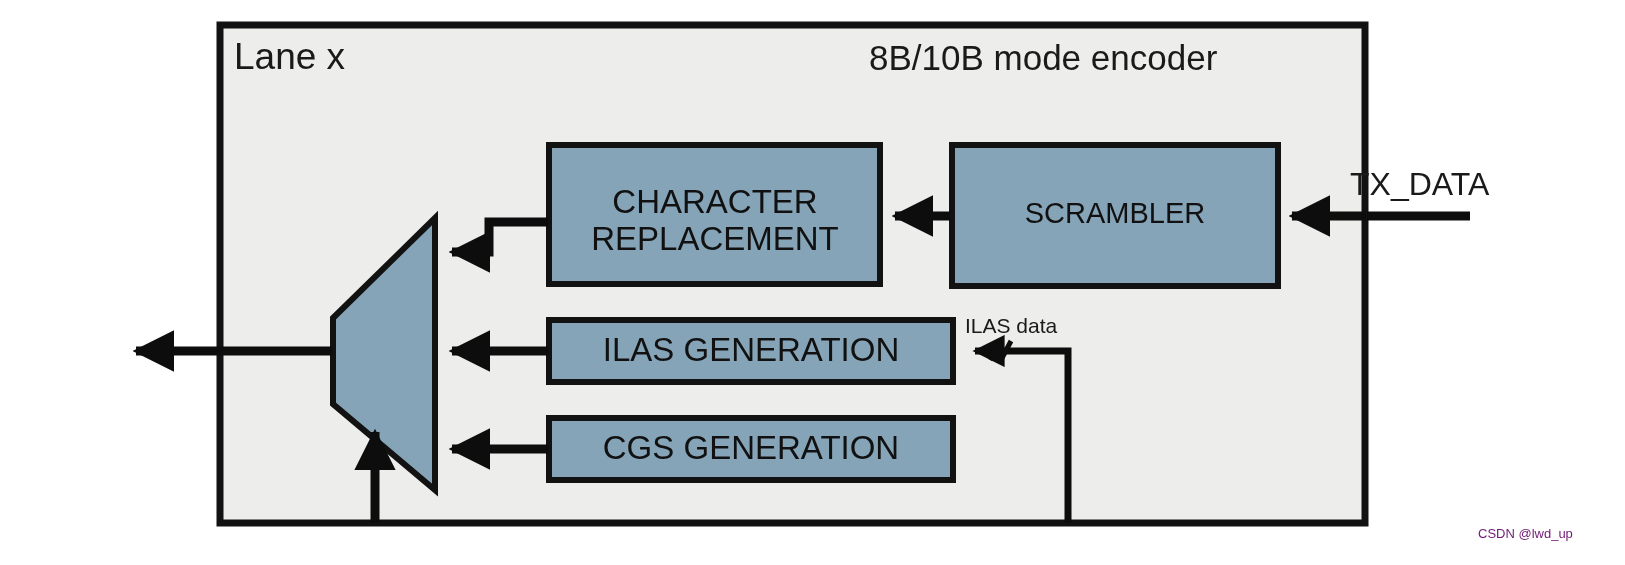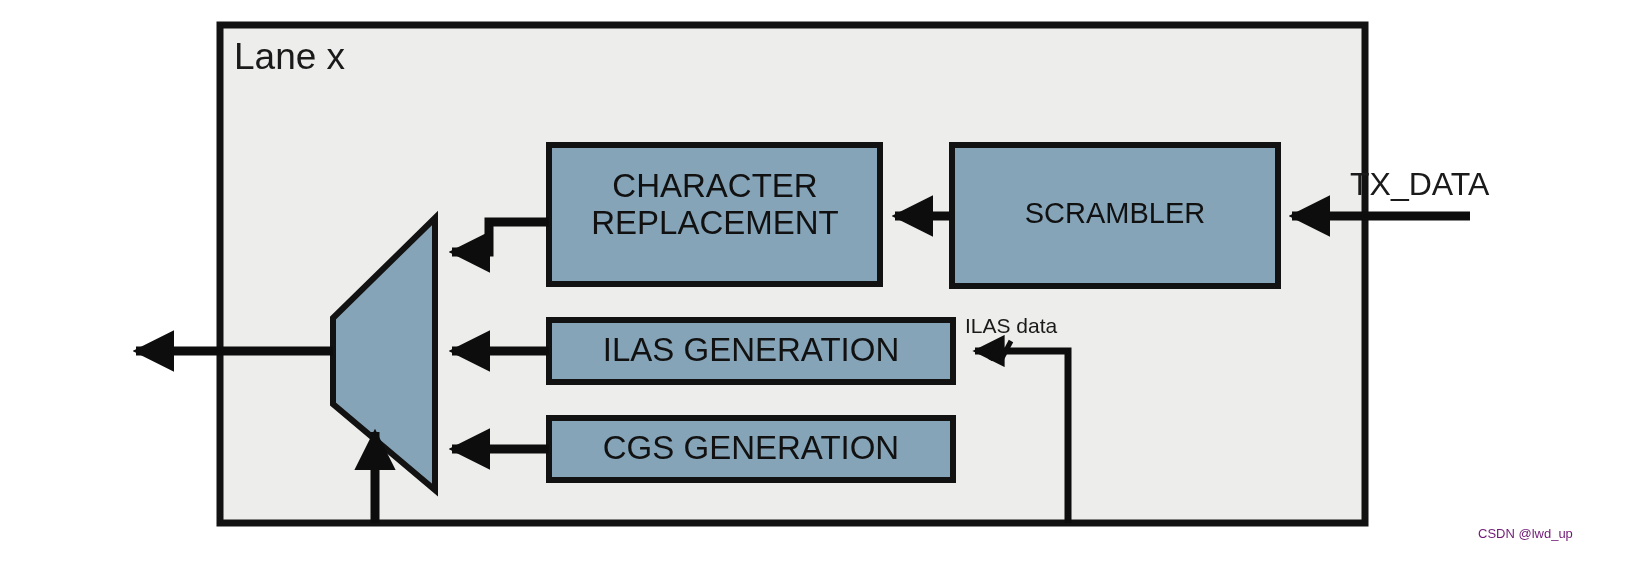--- a/index.html
+++ b/index.html
@@ -100,6 +100,7 @@
 
   <div class="lbl lbl-lane">Lane x</div>
 
+  <div class="lbl lbl-title">8B/10B mode encoder</div>
 
   <div class="lbl-blk blk-char">CHARACTER
 REPLACEMENT</div>

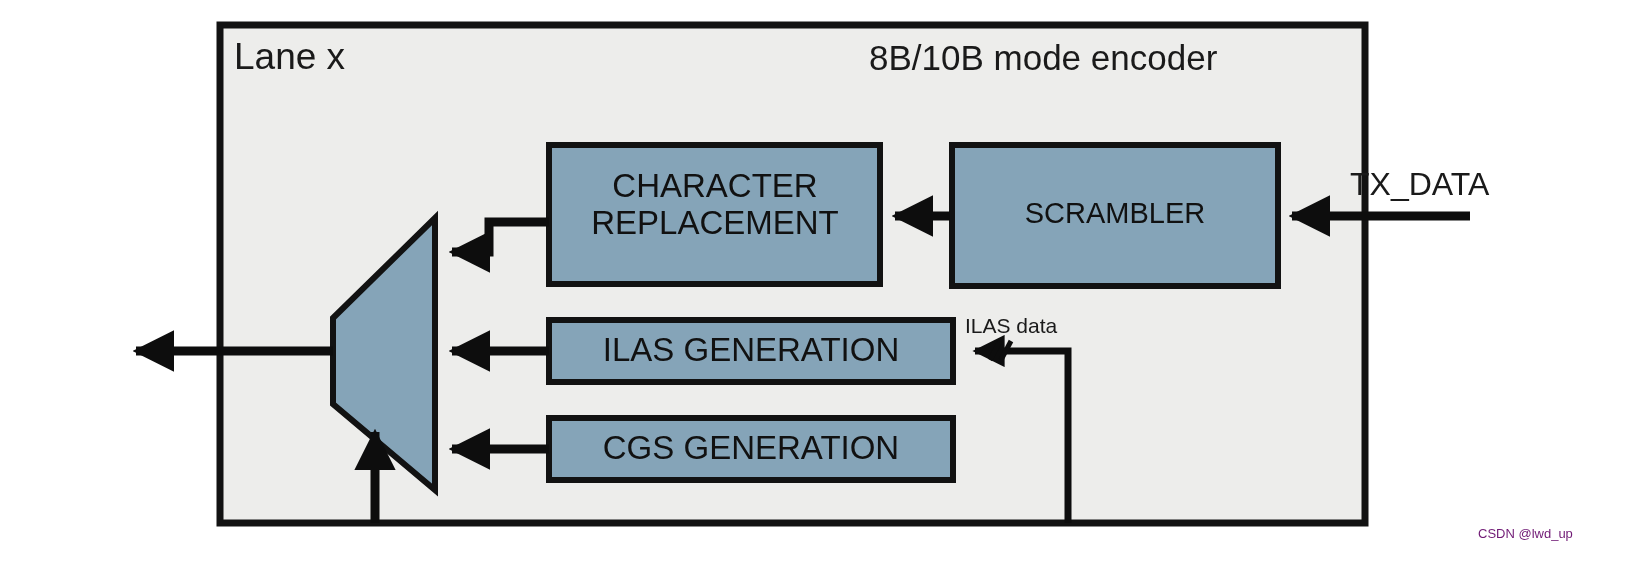--- a/index.html
+++ b/index.html
@@ -40,7 +40,7 @@
     line-height: 1.12;
     white-space: pre-line;
   }
-  .blk-char { left: 550px; top: 168px; width: 330px; font-size: 33px; }
+  .blk-char { left: 550px; top: 184px; width: 330px; font-size: 33px; }
   .blk-scr  { left: 952px; top: 197px; width: 326px; font-size: 29px; }
   .blk-ilas { left: 549px; top: 332px; width: 404px; font-size: 33px; }
   .blk-cgs  { left: 549px; top: 430px; width: 404px; font-size: 33px; }

